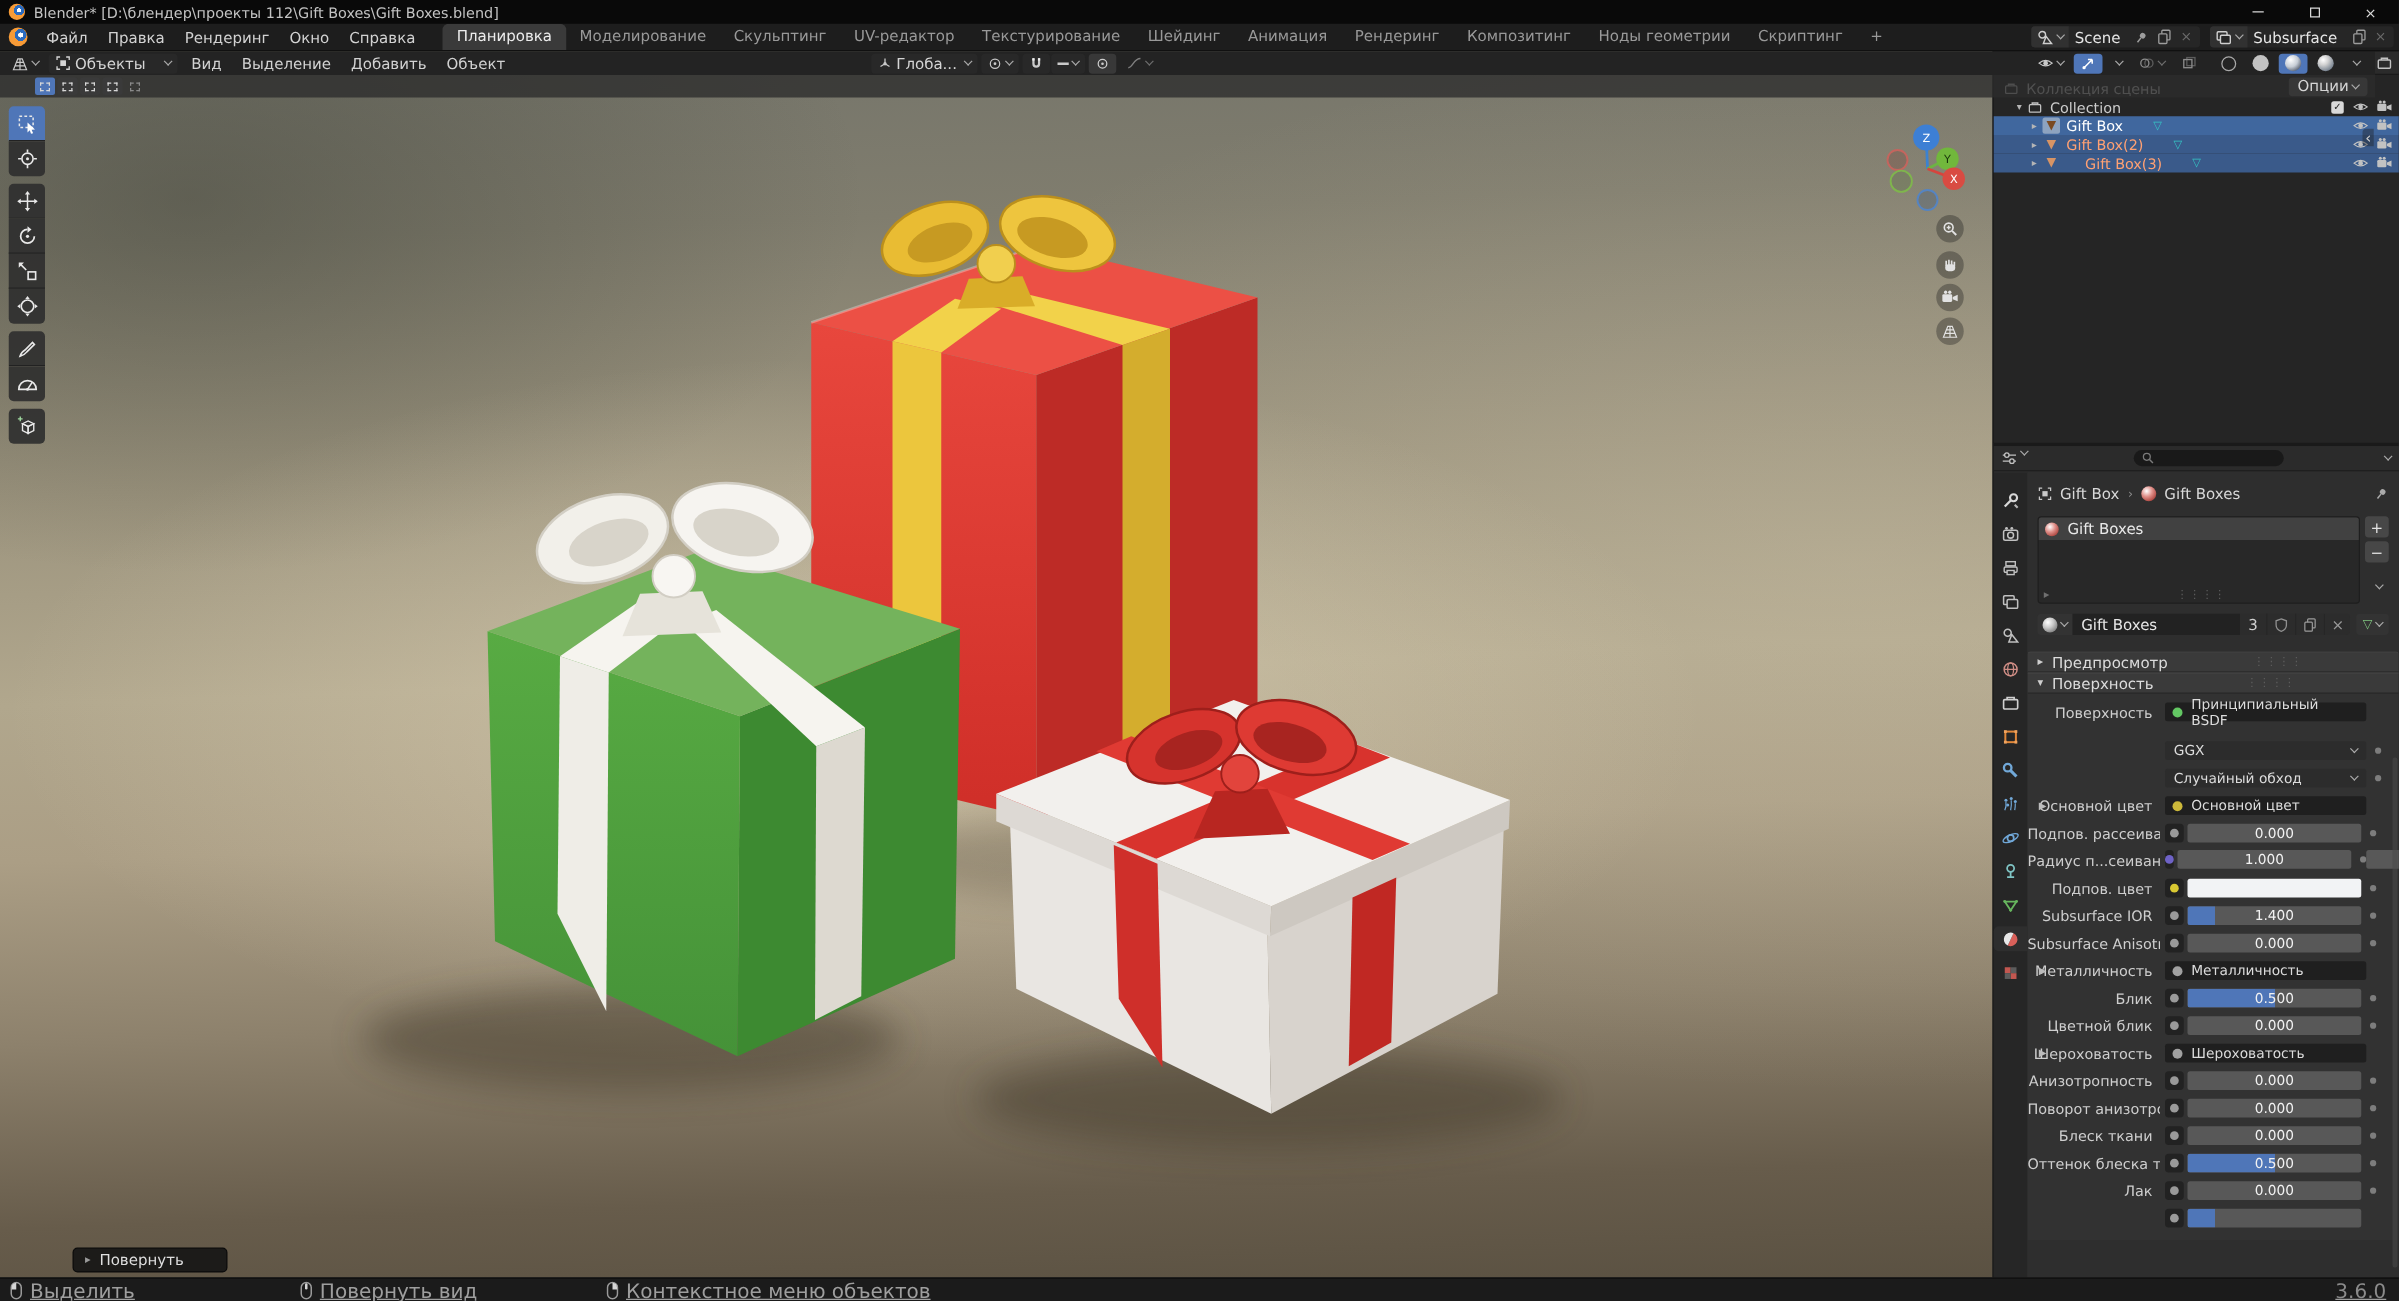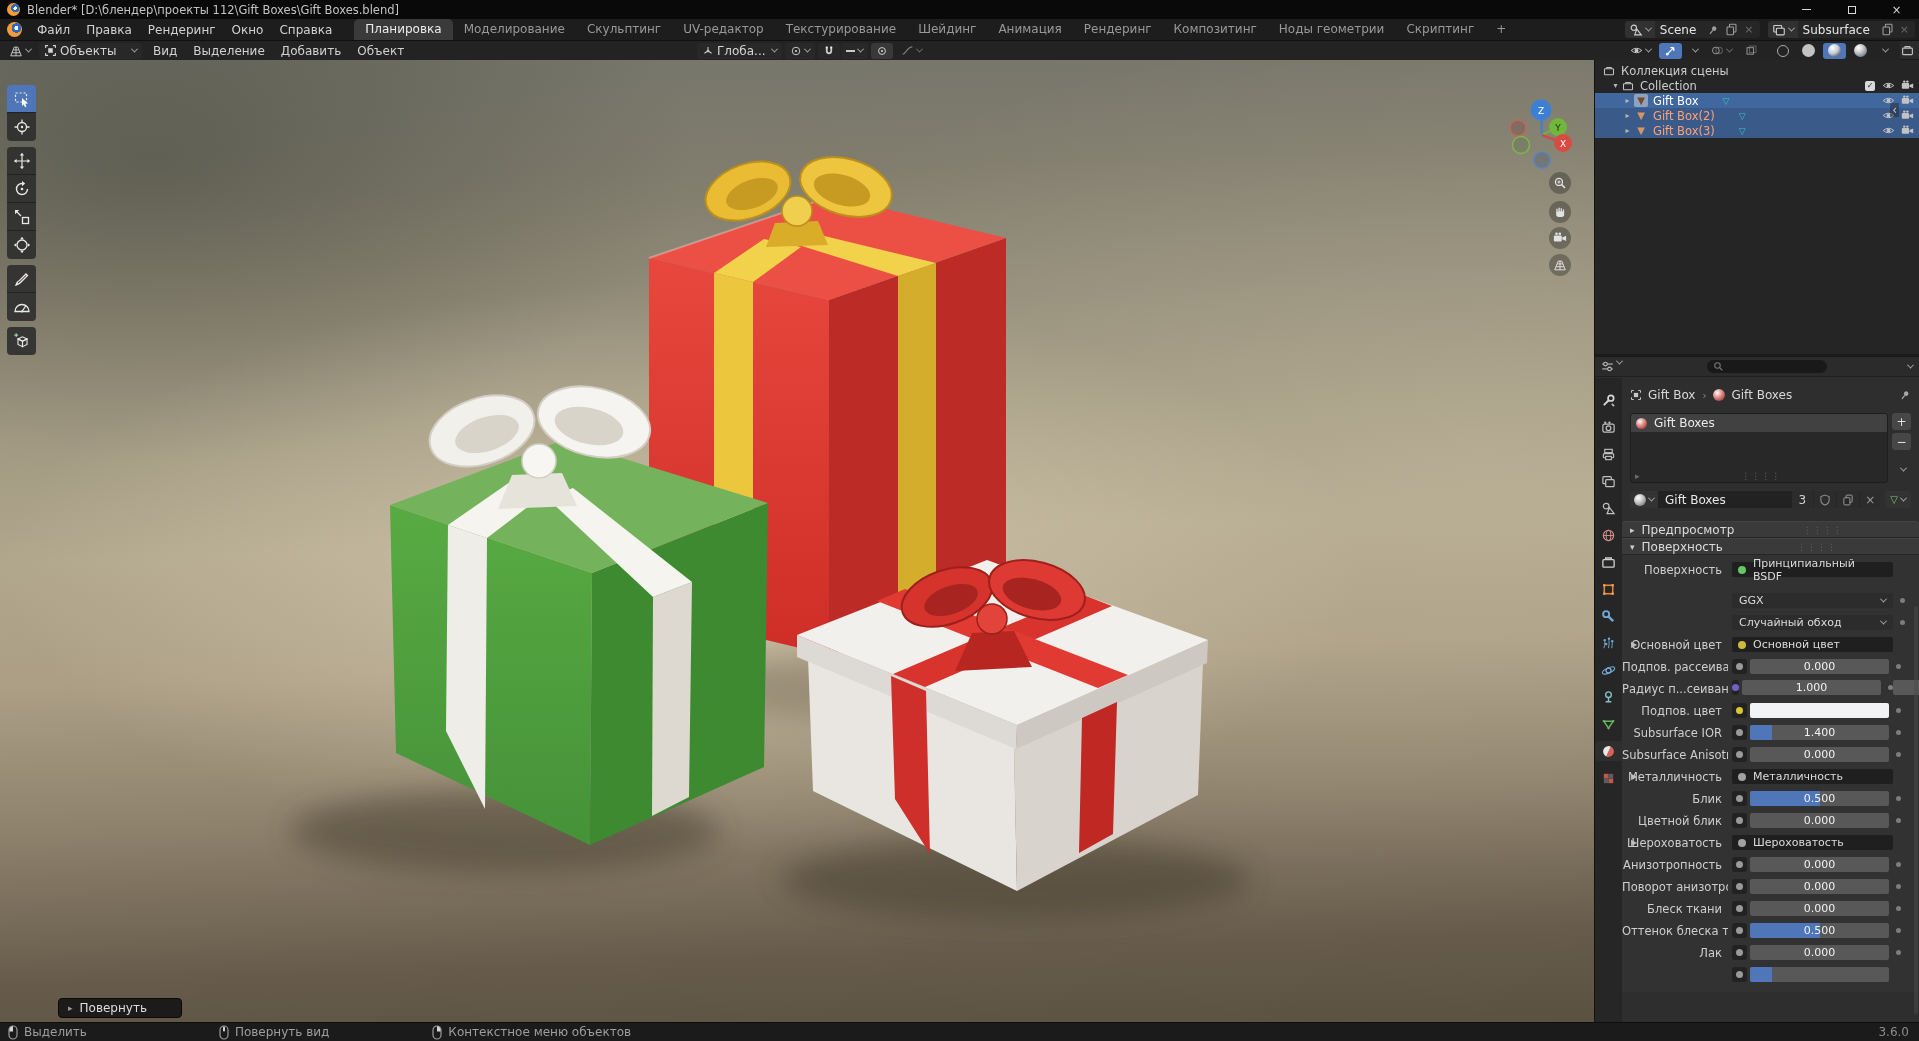--- a/index.html
+++ b/index.html
@@ -567,6 +567,28 @@
       </div>
     </div>
 
+    <div class="toolrow">
+      <span style="width:22px"></span>
+      <span class="selmode on">
+          <i></i>
+        </span>
+      <span class="selmode">
+          <i></i>
+        </span>
+      <span class="selmode">
+          <i></i>
+        </span>
+      <span class="selmode">
+          <i></i>
+        </span>
+      <span class="selmode" style="background:transparent">
+          <i style="border-color:#8a8a8a"></i>
+        </span>
+      <span class="optchip">
+        <span>Опции</span>
+          <i class="cv"></i>
+      </span>
+    </div>
 
     <div class="vtoolbar">
       <div class="tbtn on grp-start">

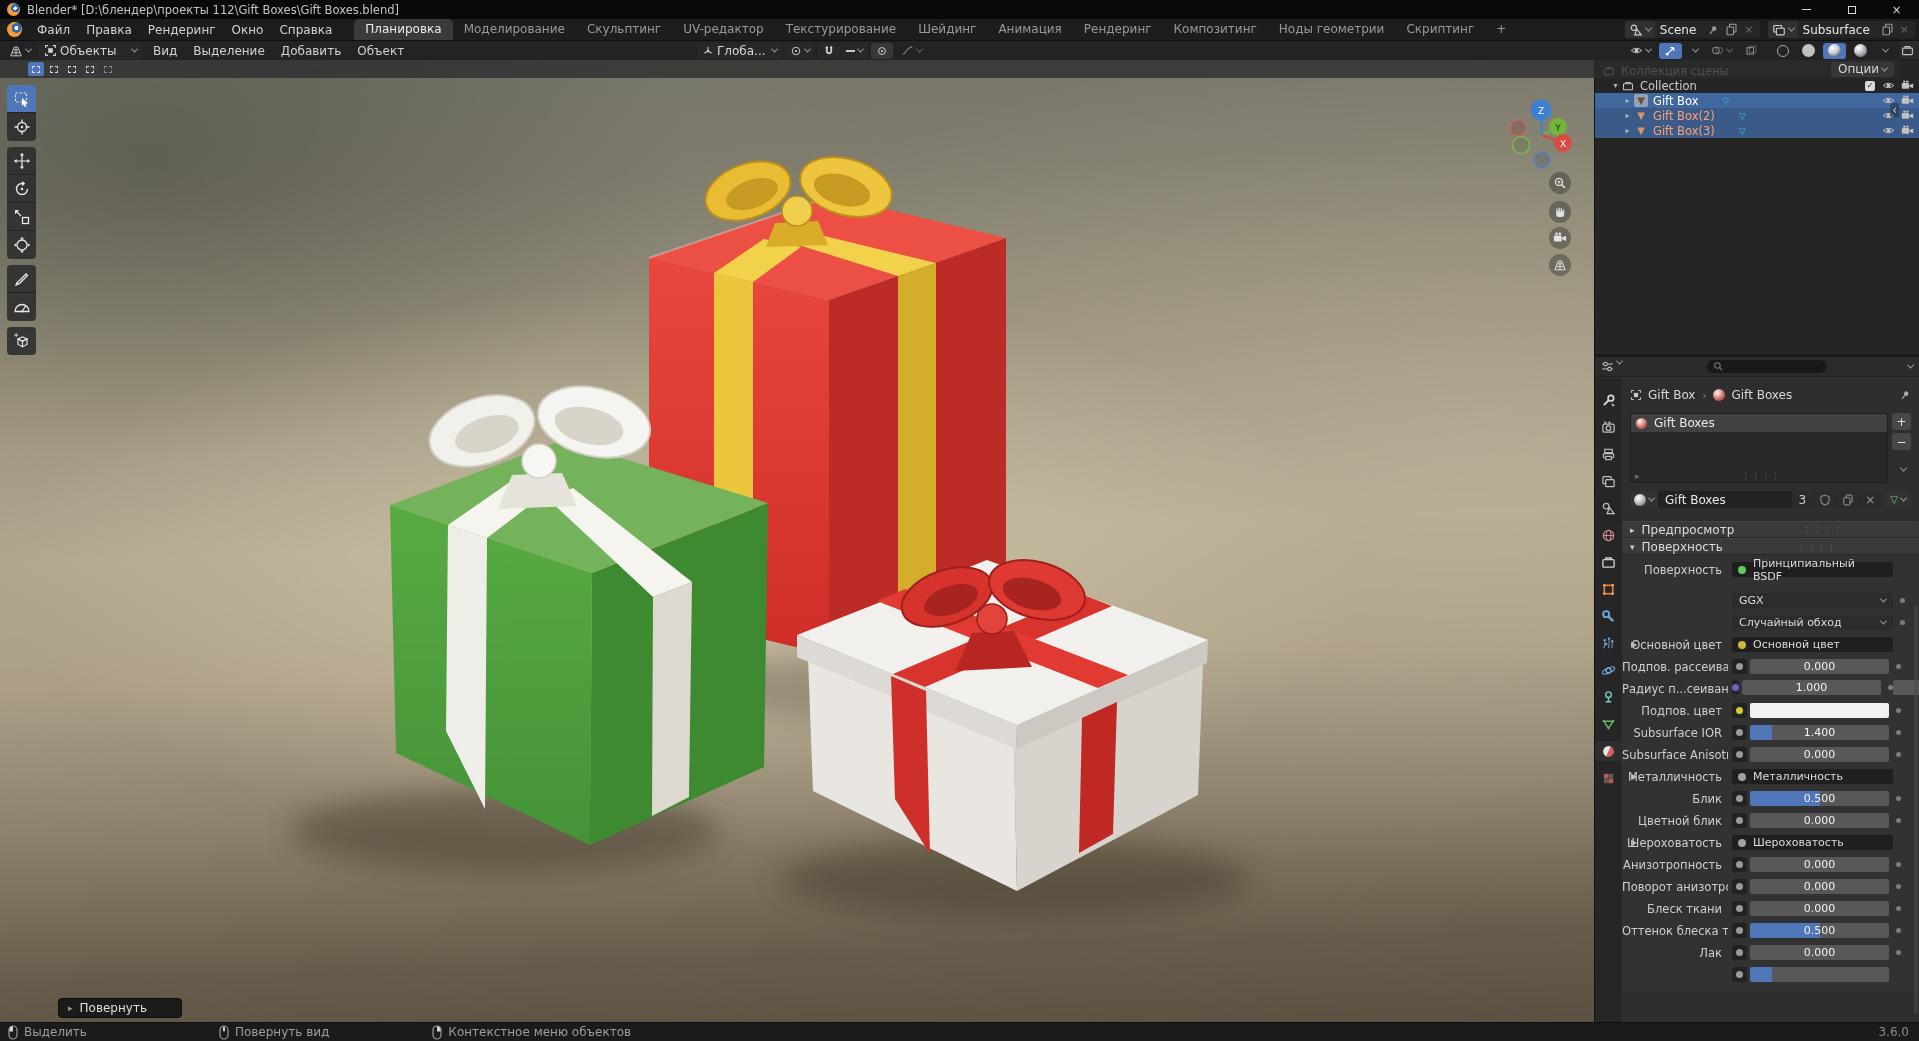--- a/index.html
+++ b/index.html
@@ -800,7 +800,7 @@
         <div class="olrow sel" style="padding-left:26px">
           <span class="exp">▸</span>
           <span class="objic">▼</span>
-          <span class="lbl-obj" style="margin-left:5px">Gift Box(3)</span>
+          <span class="lbl-obj" style="margin-left:20px">Gift Box(3)</span>
           <span class="meshic">▽</span>
           <span class="spacer"></span>
           <span class="olico">

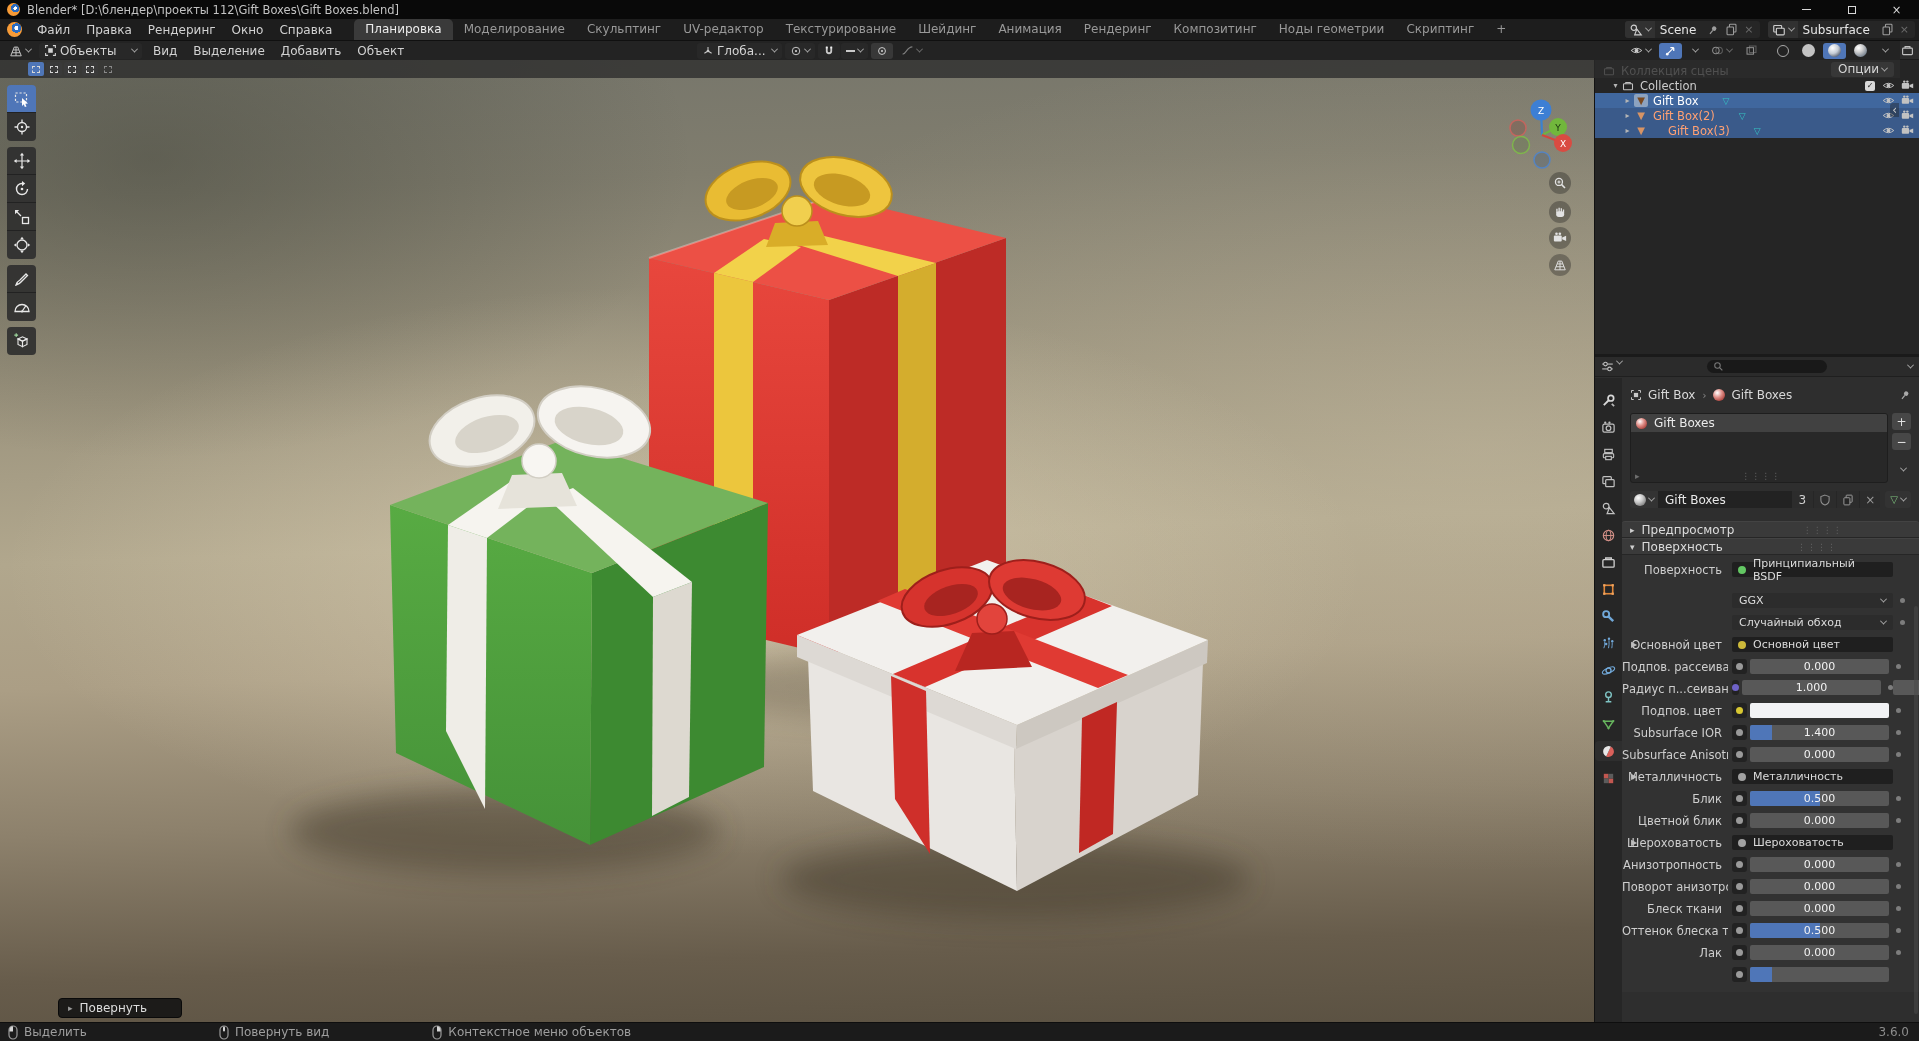--- a/index.html
+++ b/index.html
@@ -190,7 +190,7 @@
   
   .statusbar { position:absolute; bottom:0; left:0; right:0; height:19px; background:#1b1b1b;
     border-top:1px solid #0e0e0e; display:flex; align-items:center; color:#9e9e9e;
-    font-size:12px; z-index:50; }
+    font-size:16px; z-index:50;text-decoration:underline; }
   .sbitem { display:flex; align-items:center; }
   .sbitem svg { margin-right:6px; }
   .ver { margin-left:auto; margin-right:10px; color:#8b8b8b; }

